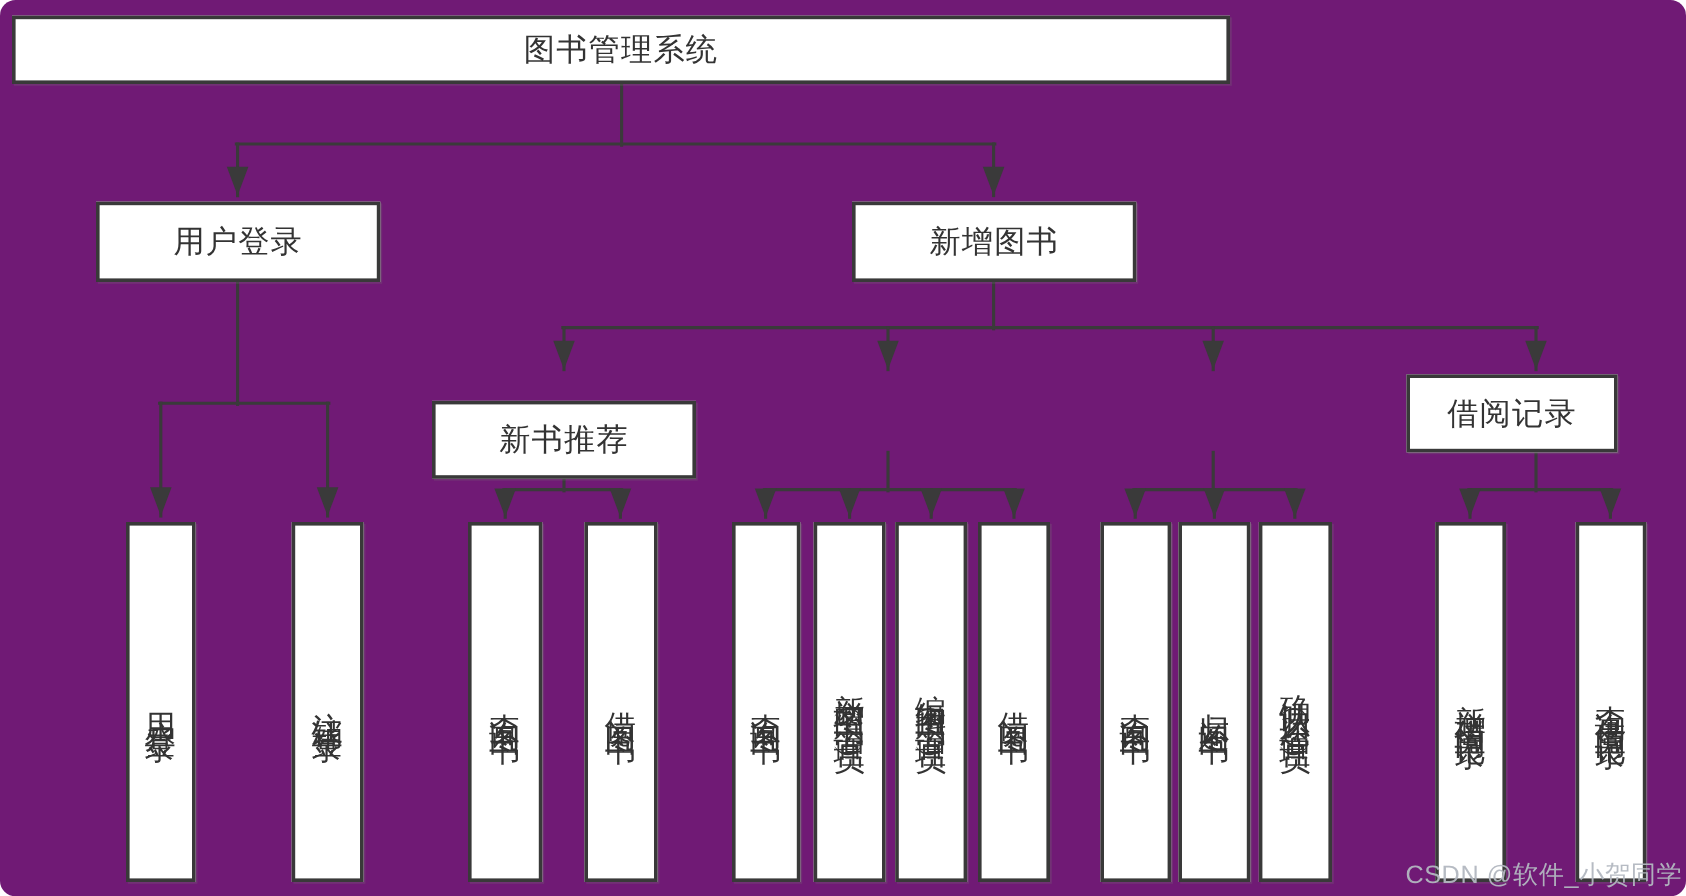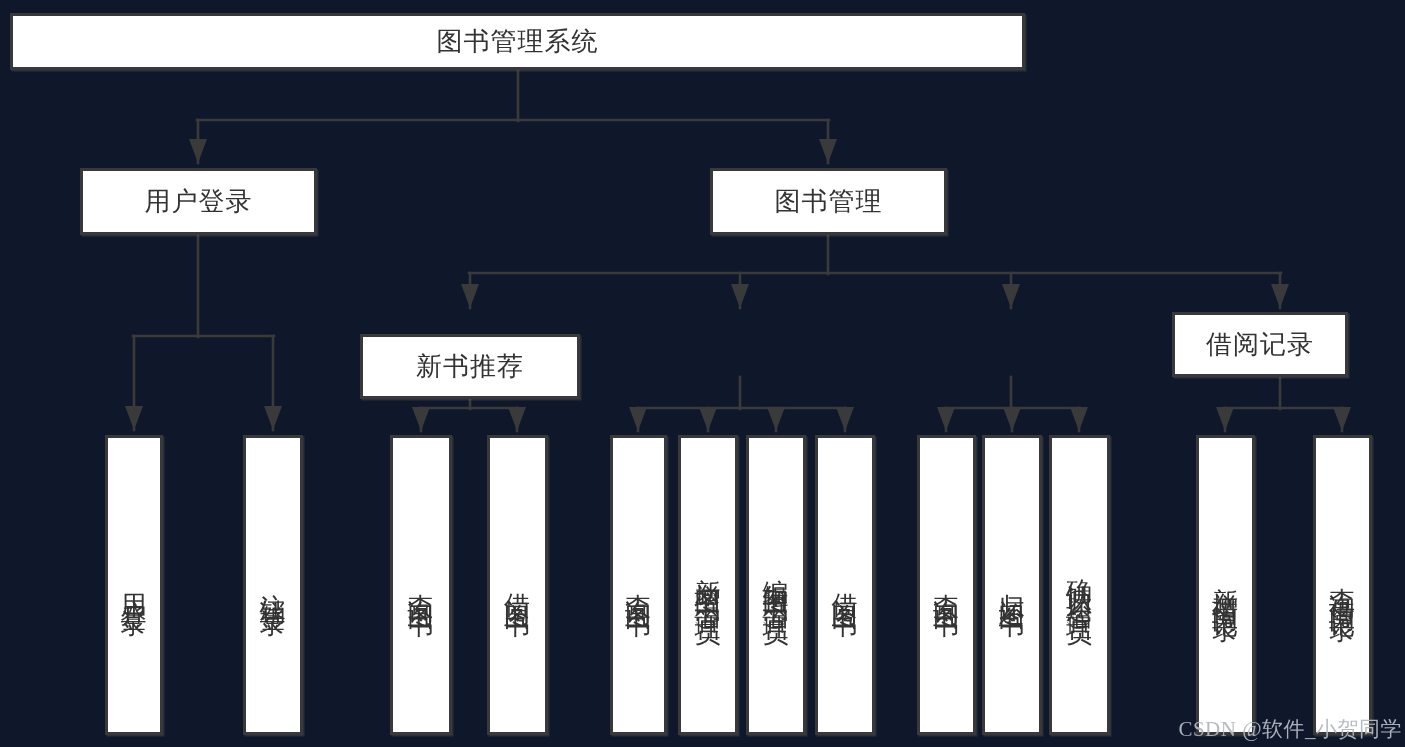--- a/index.html
+++ b/index.html
@@ -5,8 +5,9 @@
   html, body { margin:0; padding:0; background:#ffffff; }
   .stage {
     position:relative; width:1405px; height:747px;
-    background:#0f172a; overflow:hidden;
+    background:#701a75; overflow:hidden;
     font-family:"Liberation Sans", sans-serif;
+    border-radius:13px;
   }
   svg.connectors { position:absolute; left:0; top:0; z-index:1; }
   svg.connectors line { stroke:#3a3a3a; stroke-width:2.6; stroke-linecap:square; }

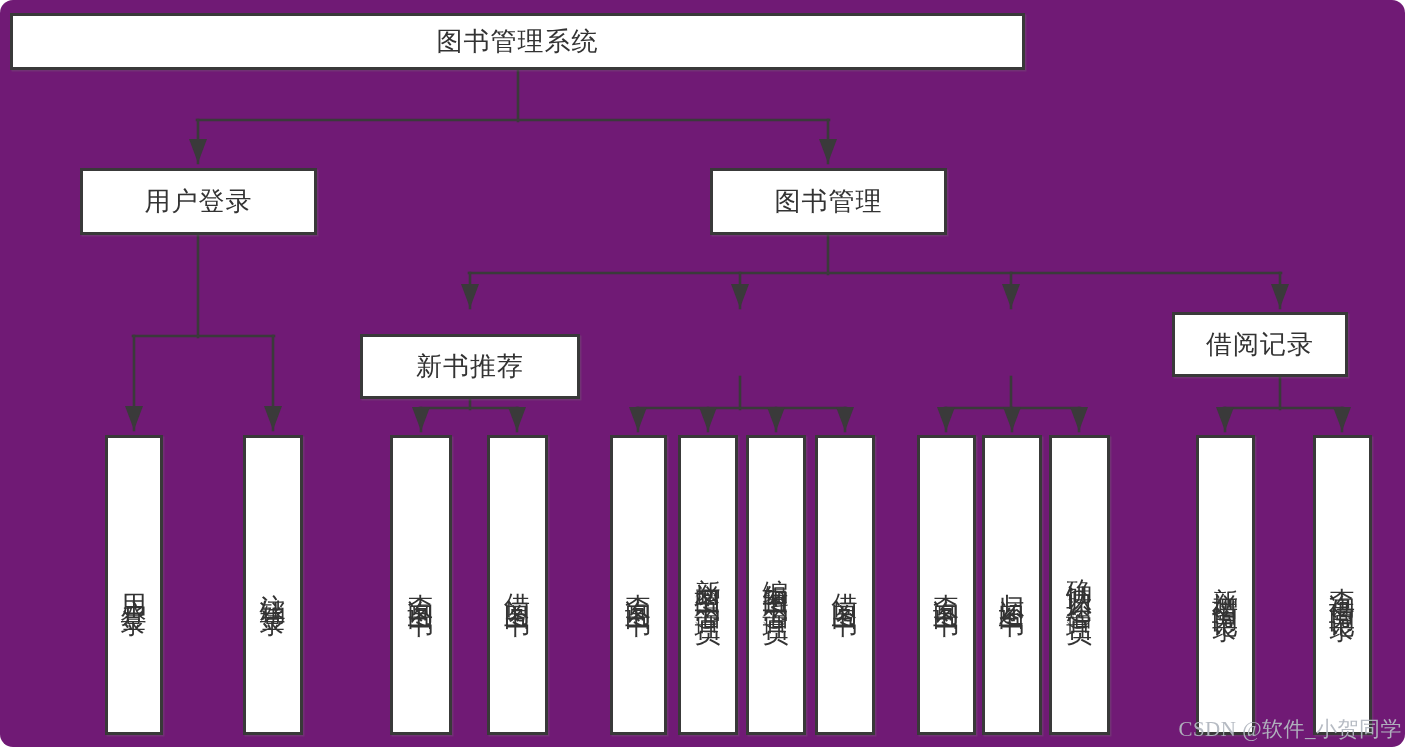--- a/index.html
+++ b/index.html
@@ -98,7 +98,7 @@
   <div class="node h" style="left:10px; top:13px; width:1015px; height:57px;">图书管理系统</div>
 
   <div class="node h" style="left:80px; top:168px; width:237px; height:67px;">用户登录</div>
-  <div class="node h" style="left:710px; top:168px; width:237px; height:67px;">图书管理</div>
+  <div class="node h" style="left:710px; top:168px; width:237px; height:67px;">新增图书</div>
 
   <div class="node h" style="left:360px; top:312px; width:220px; height:65px;margin-top:22px;">新书推荐</div>
   <div class="node h" style="left:1172px; top:312px; width:176px; height:65px;">借阅记录</div>

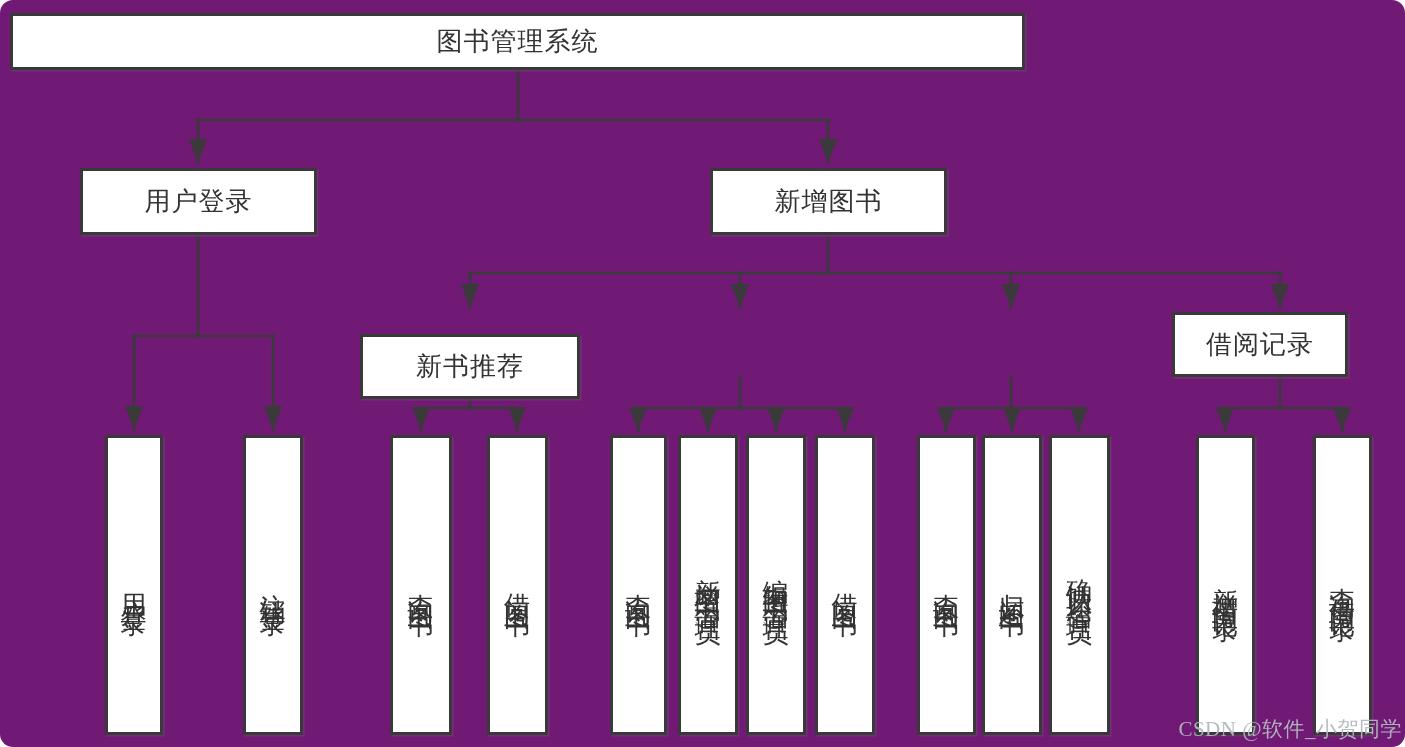--- a/index.html
+++ b/index.html
@@ -25,7 +25,7 @@
   .watermark {
     position:absolute; right:3px; bottom:4px; z-index:6;
     font-size:21px; letter-spacing:0.5px;
-    color:rgba(178,183,192,0.95); white-space:nowrap;font-family:Liberation Serif, serif;
+    color:rgba(178,183,192,0.95); white-space:nowrap;
   }
 </style>
 </head>

